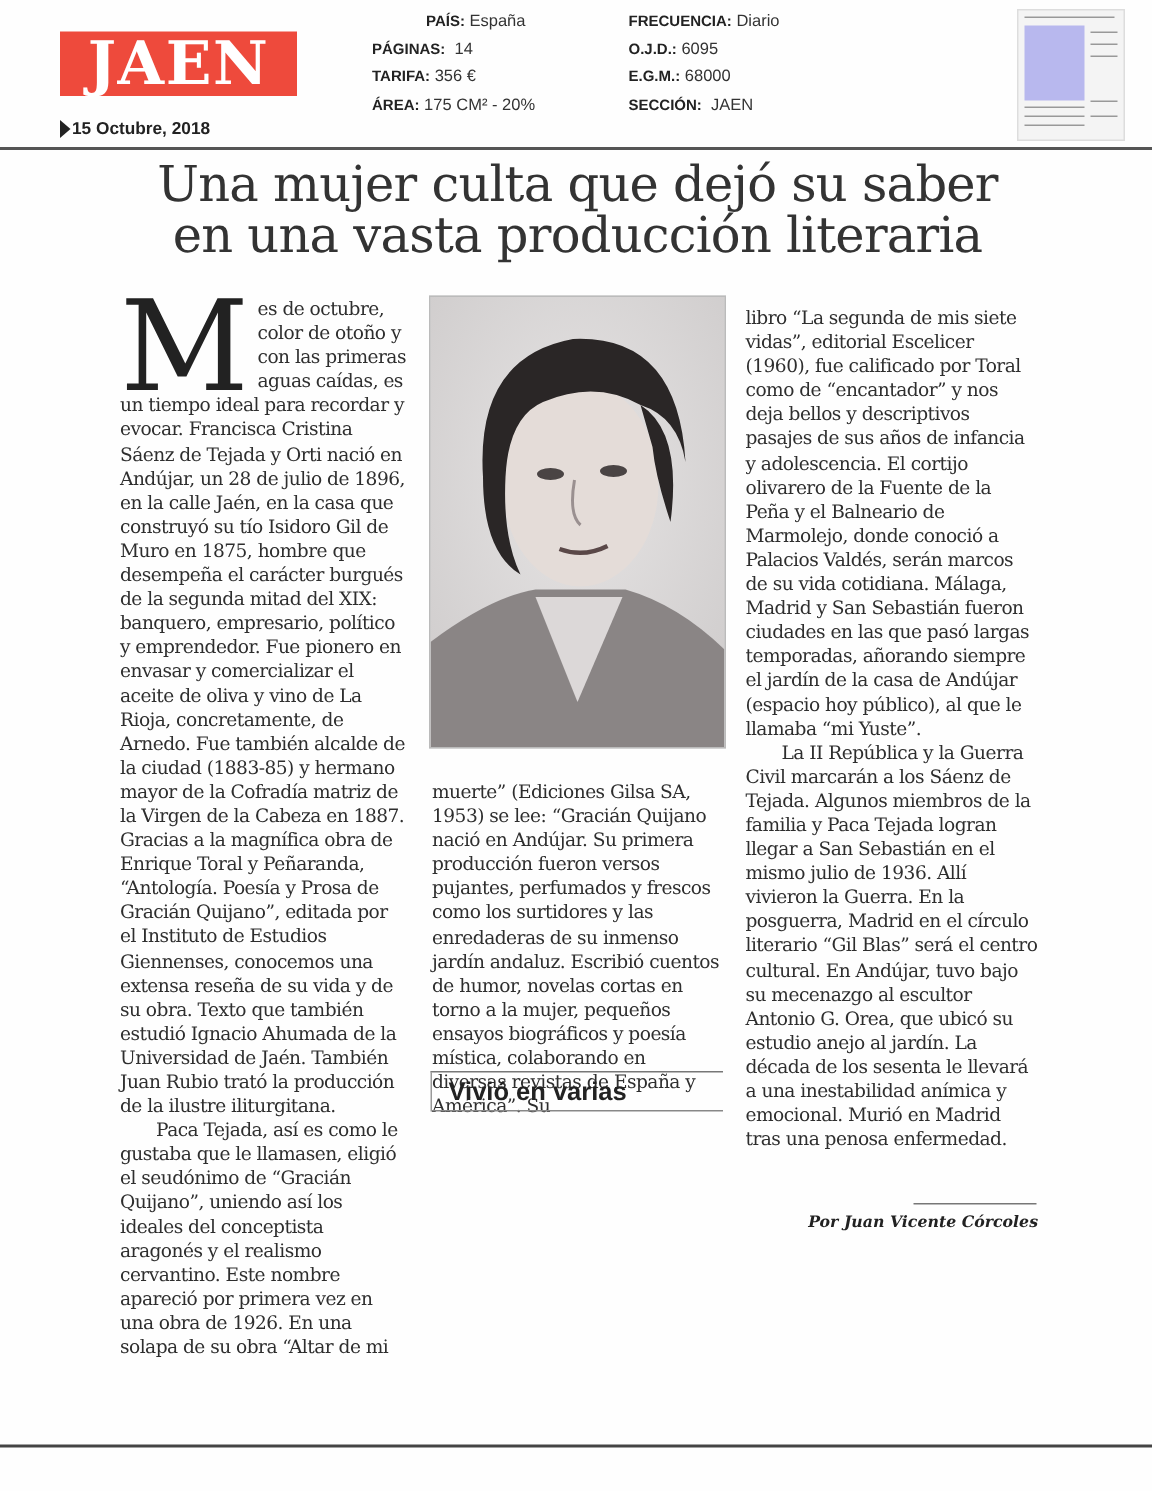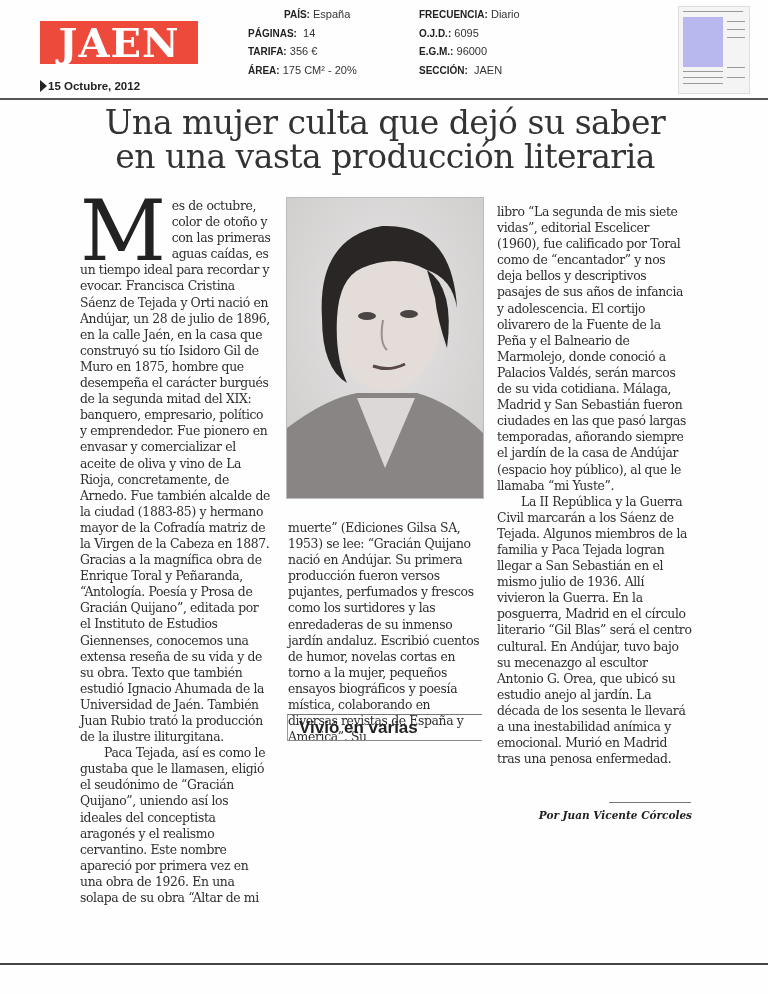--- a/index.html
+++ b/index.html
@@ -40,7 +40,7 @@
 
 <div class="meta" style="left:419px;top:8px;text-align:right;"><b>FRECUENCIA:</b> <span>Diario</span></div>
 <div class="meta" style="left:419px;top:27px;"><b>O.J.D.:</b> <span>6095</span></div>
-<div class="meta" style="left:419px;top:45px;"><b>E.G.M.:</b> <span>96000</span></div>
+<div class="meta" style="left:419px;top:45px;"><b>E.G.M.:</b> <span>68000</span></div>
 <div class="meta" style="left:419px;top:64px;"><b>SECCIÓN:</b>&nbsp; <span>JAEN</span></div>
 
 <div class="thumb">

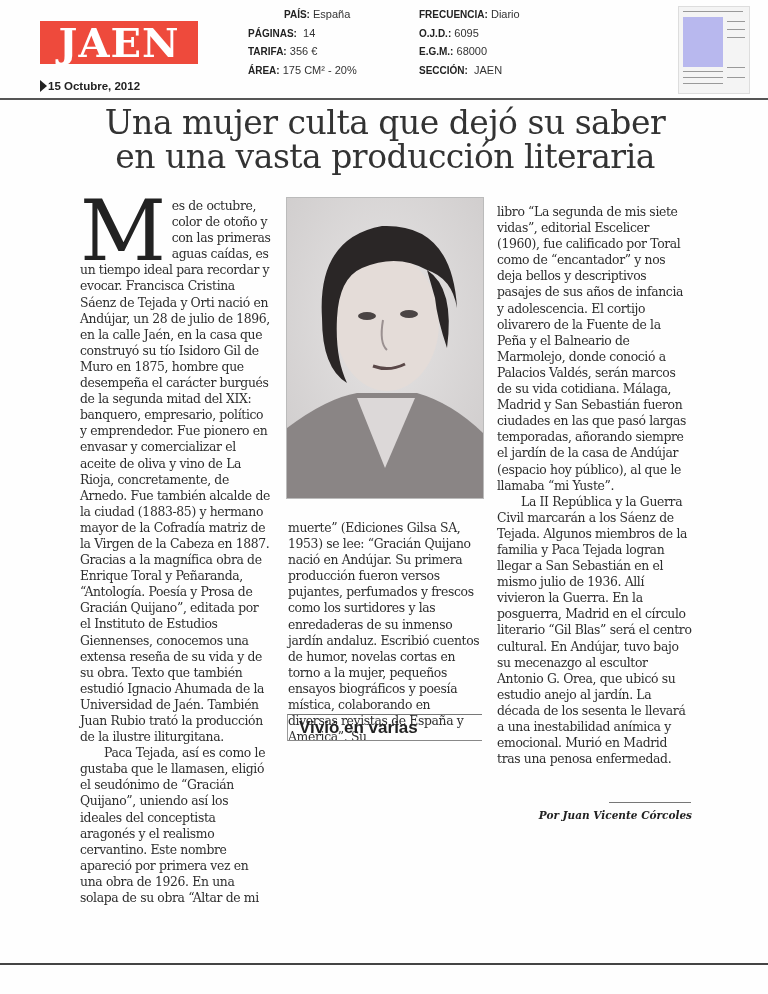--- a/index.html
+++ b/index.html
@@ -58,7 +58,7 @@
 
 <div class="date">
   <span class="tri"></span>
-  <span>15 Octubre, 2012</span>
+  <span>15 Octubre, 2018</span>
 </div>
 
 <div class="hr-top"></div>

